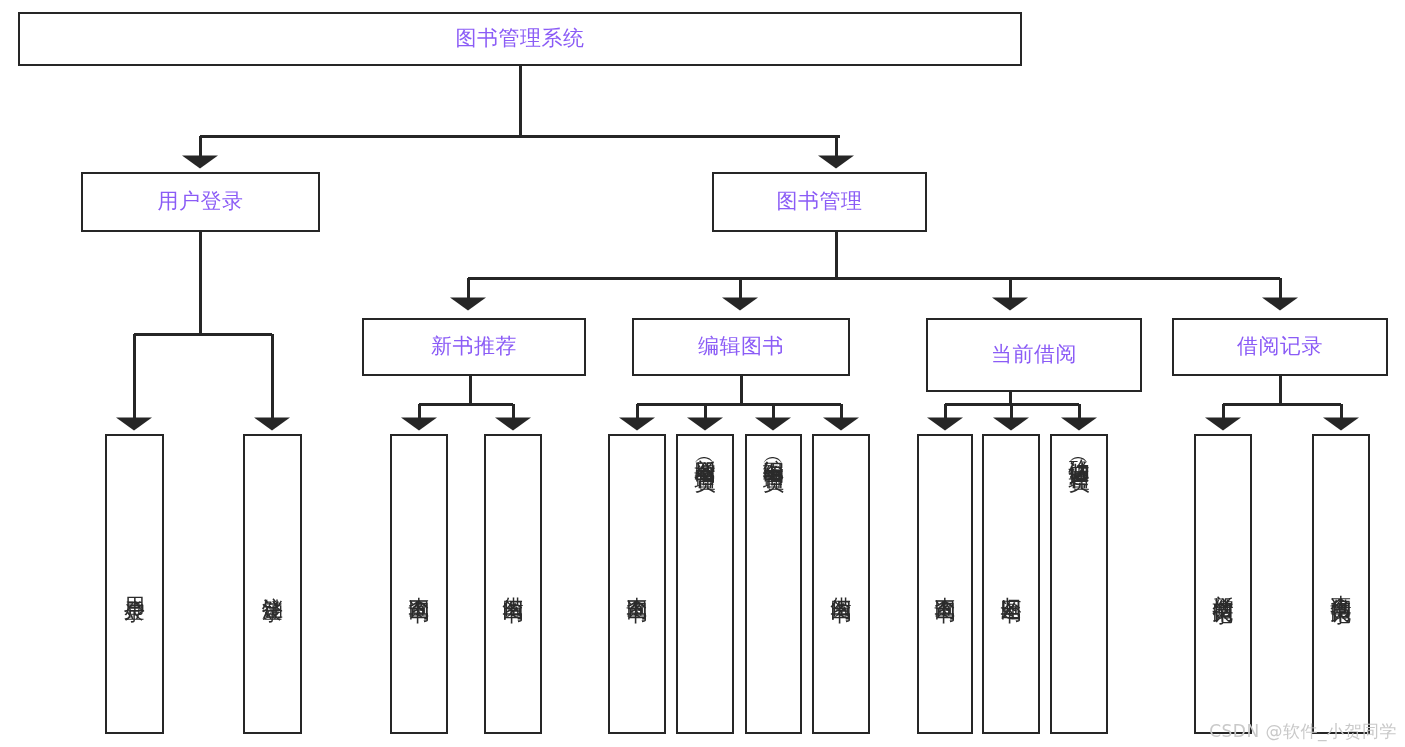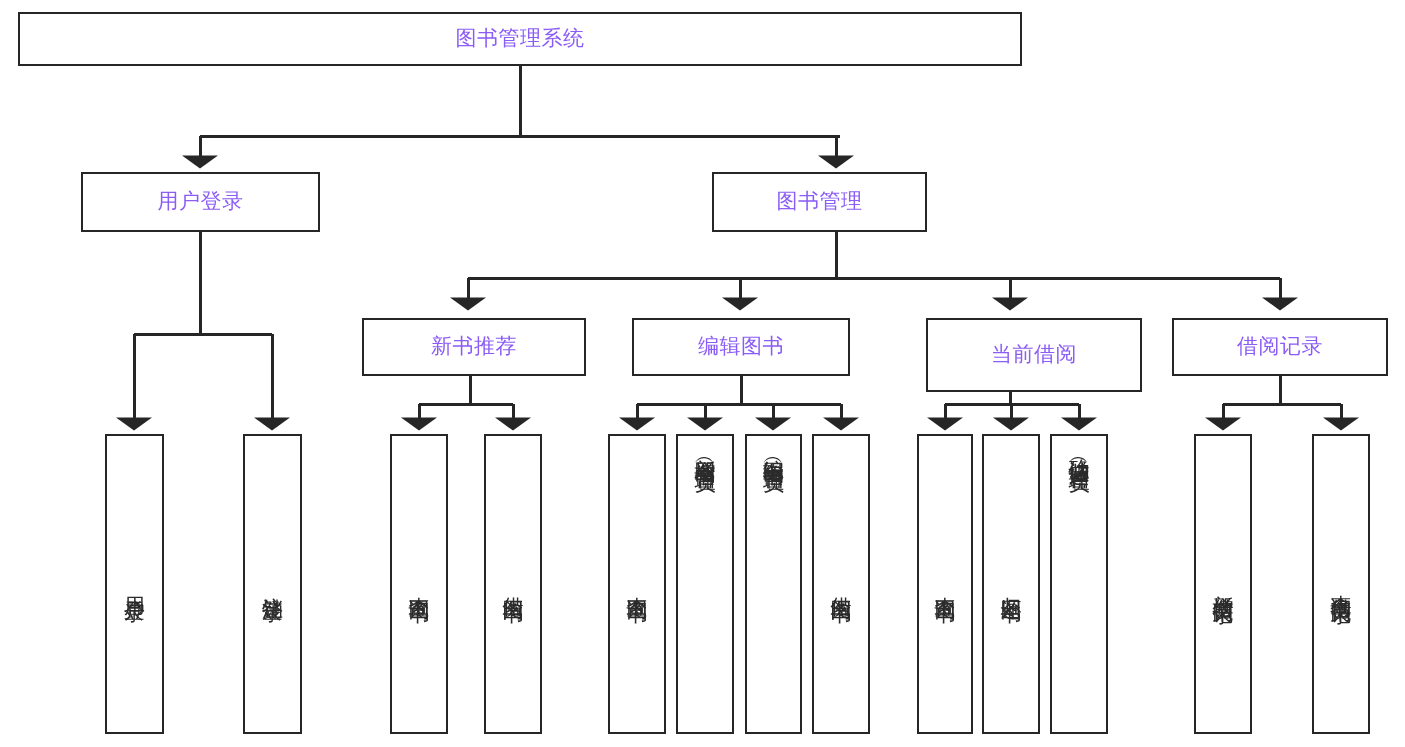--- a/index.html
+++ b/index.html
@@ -192,6 +192,7 @@
     <span class="node-label-v">查询借阅记录</span>
   </div>
 
+  <div id="watermark">CSDN @软件_小贺同学</div>
 </div>
 
 </body></html>

